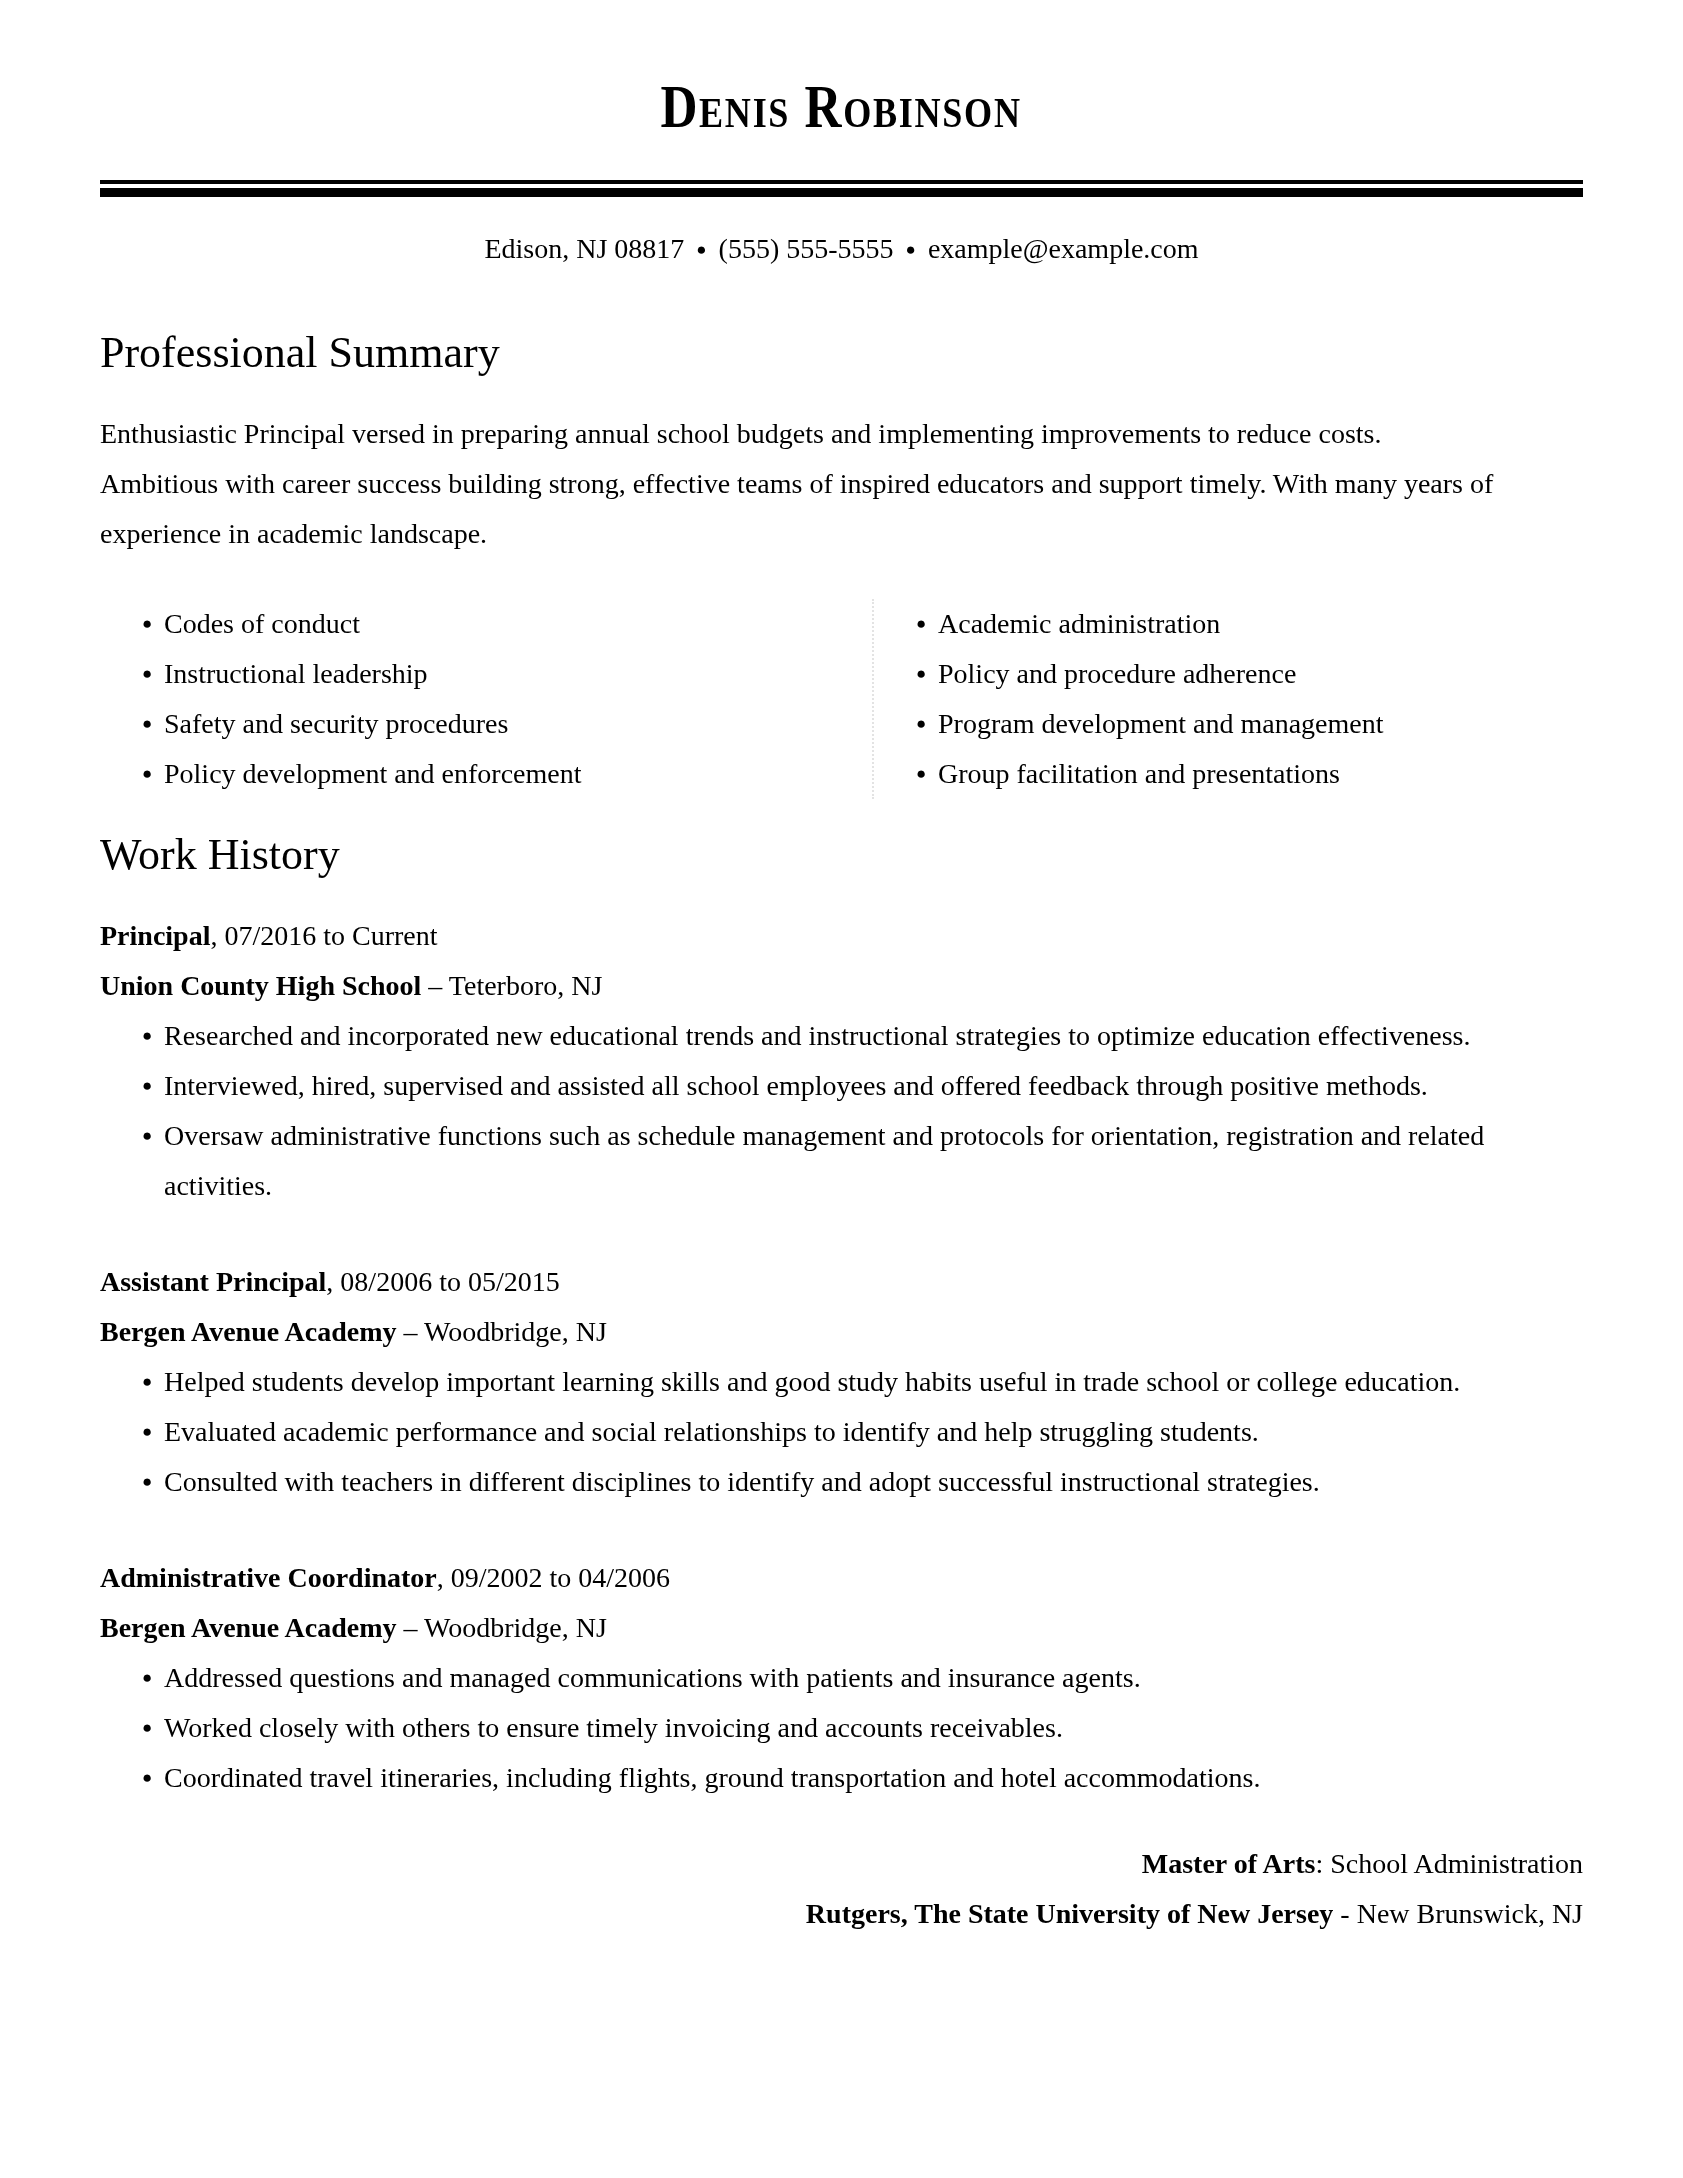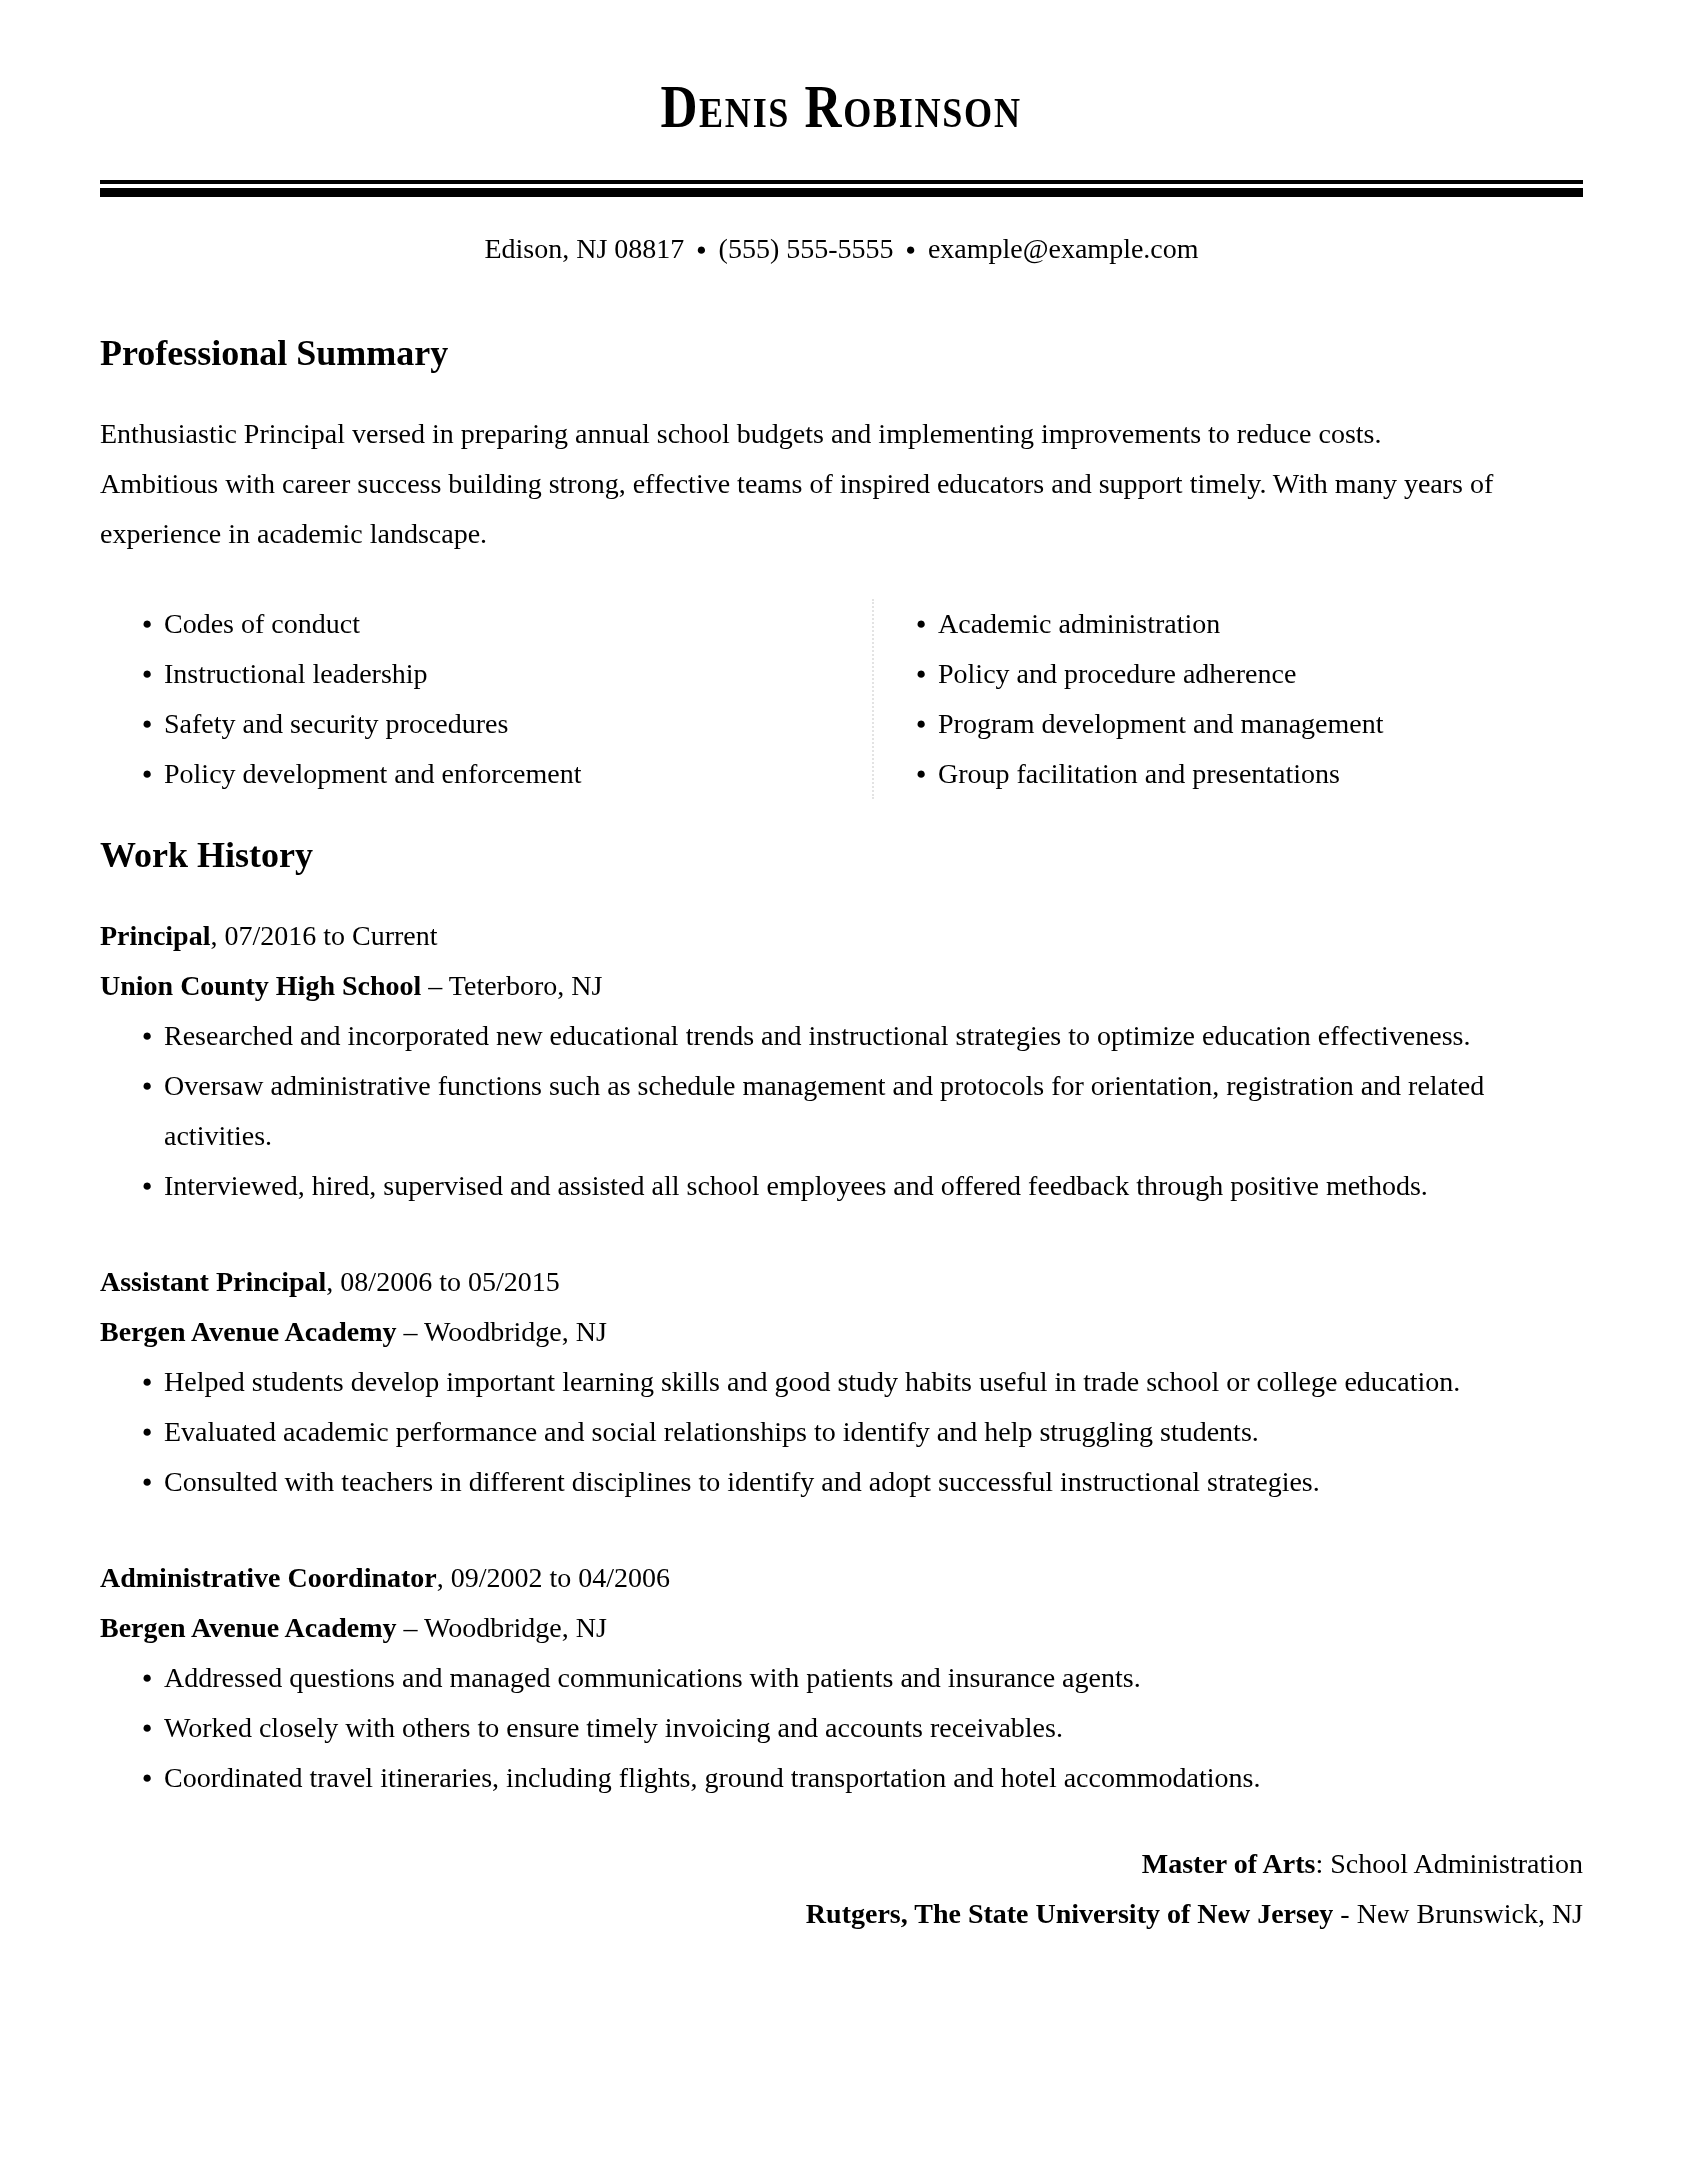--- a/index.html
+++ b/index.html
@@ -49,9 +49,9 @@
   
   .section-heading {
     margin: 38px 0 0 0;
-    font-size: 36px;
+    font-size: 44px;
     line-height: 36px;
-    font-weight: 700;
+    font-weight: 400;
   }
   .section-heading.first { margin-top: 71px; }
   .section-heading.edu   { margin-top: 44px; }

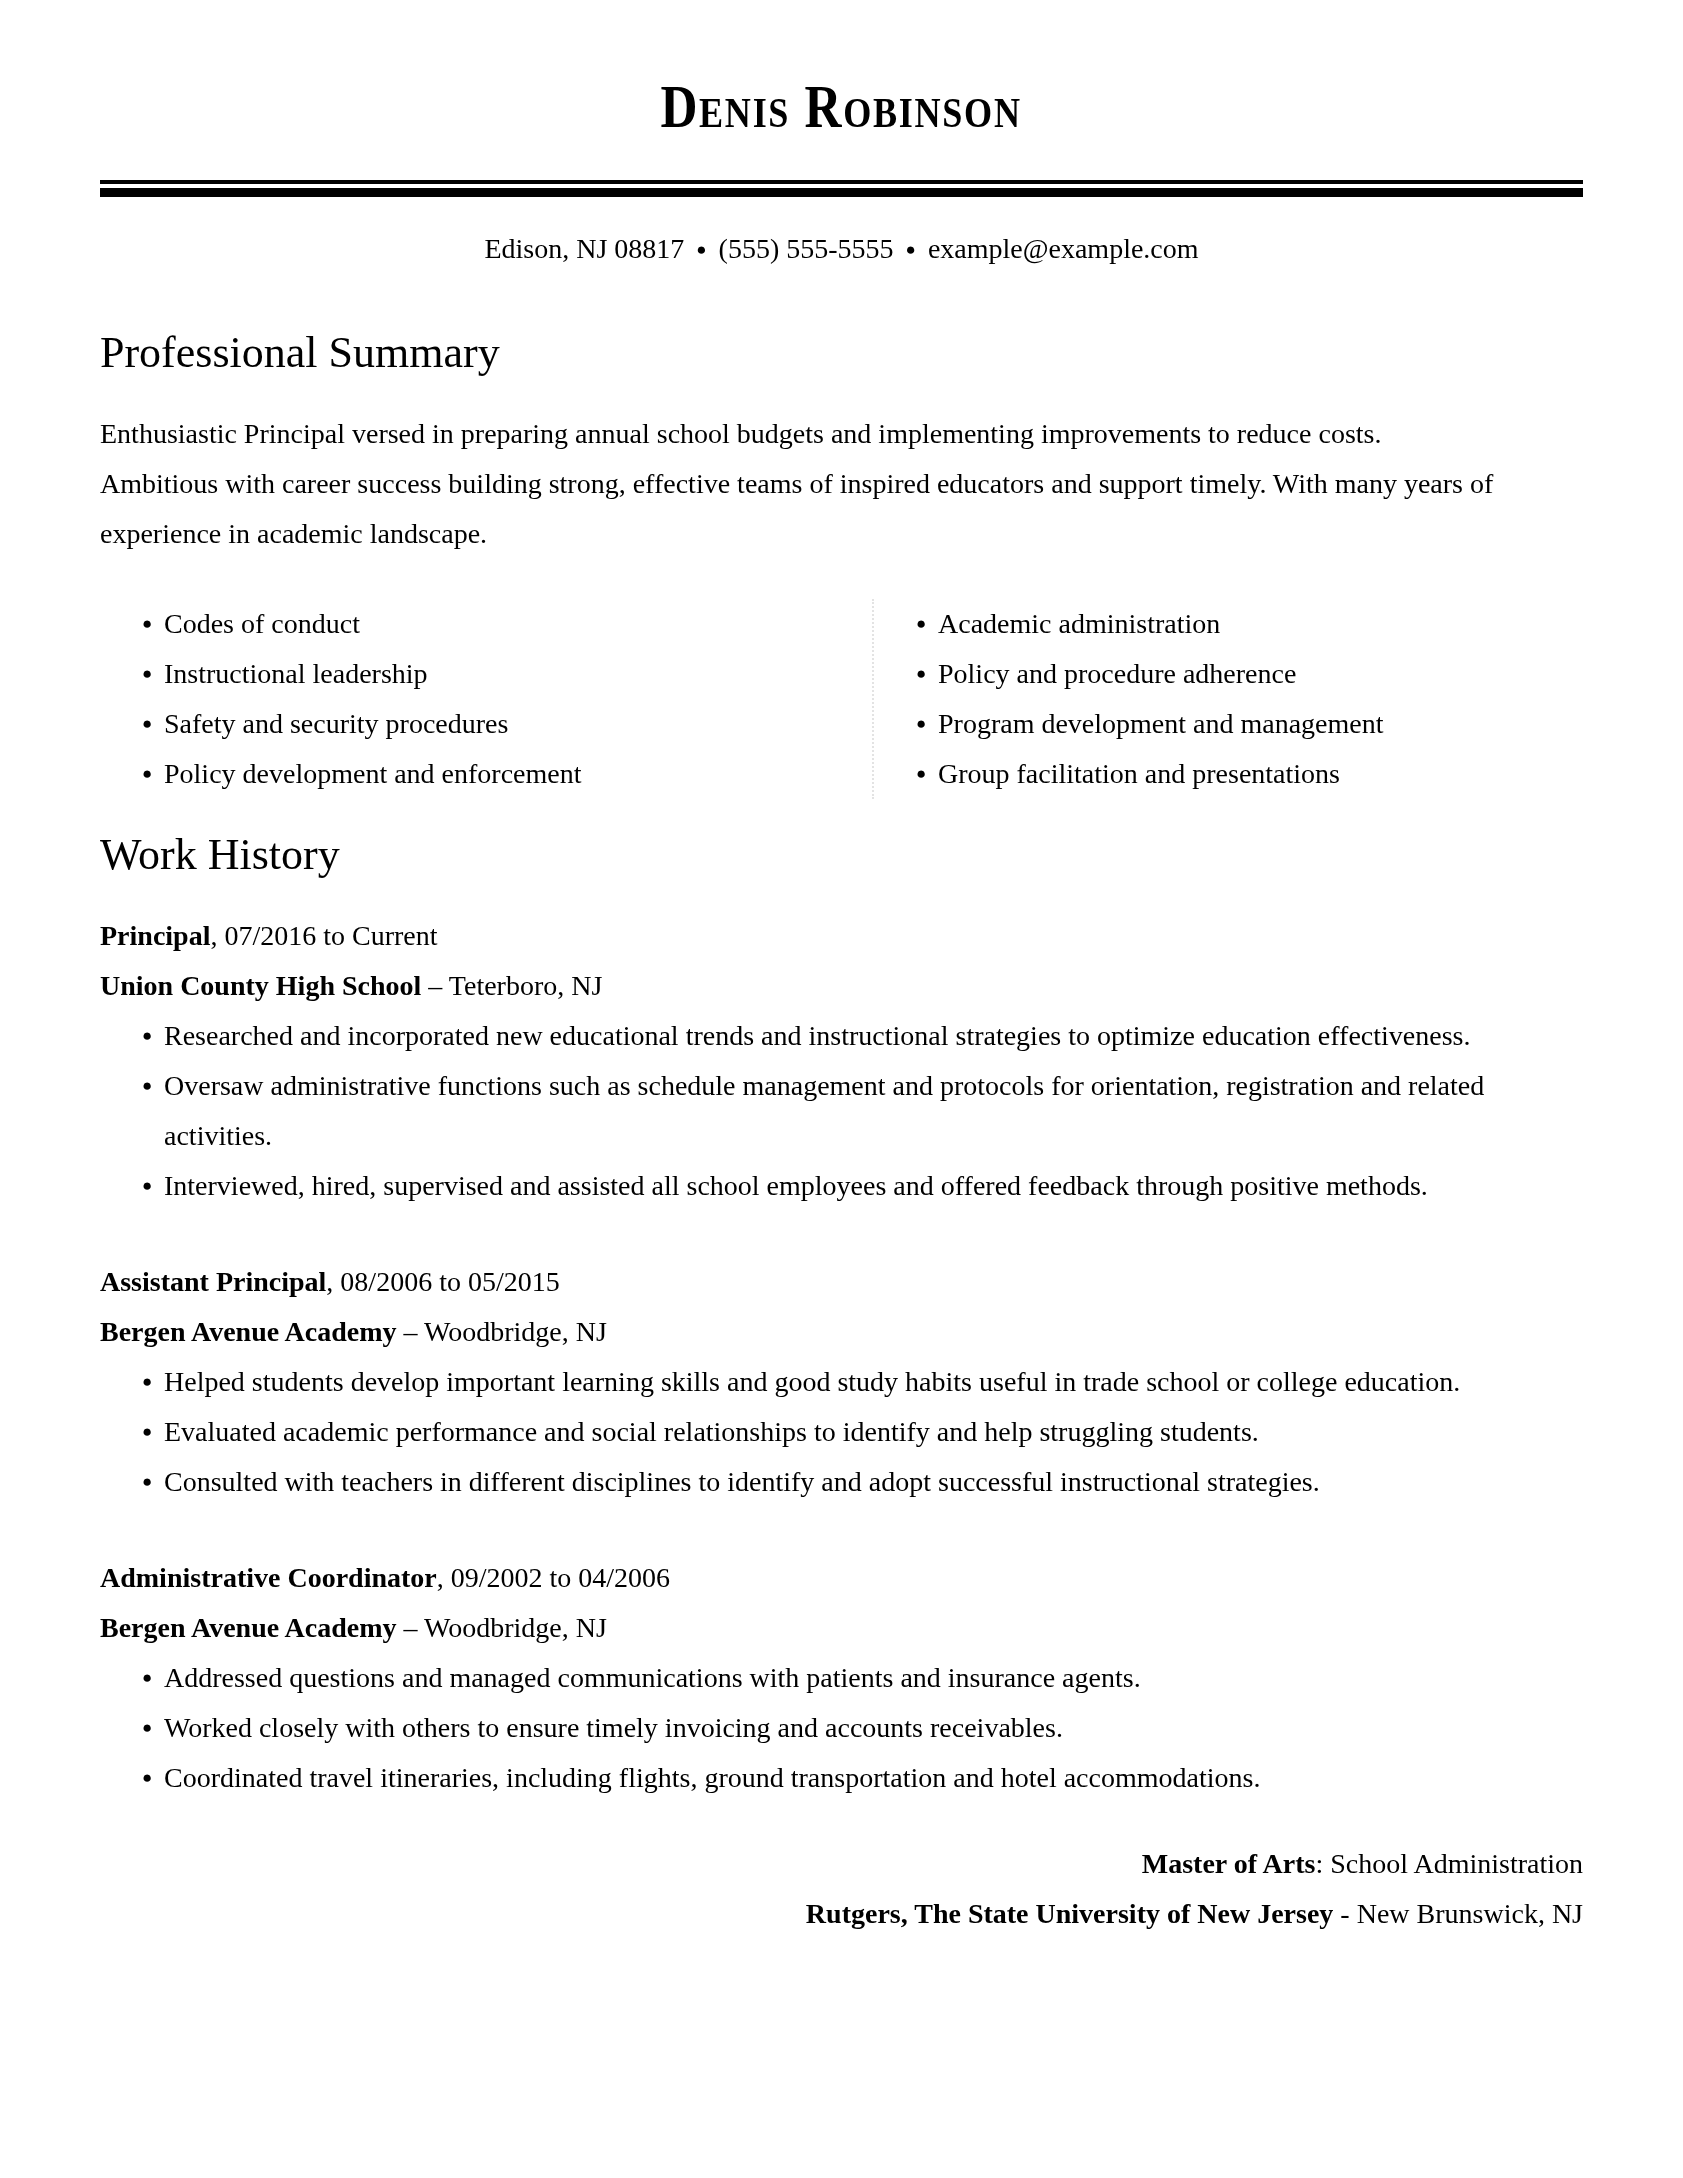--- a/index.html
+++ b/index.html
@@ -133,8 +133,8 @@
     <div class="job-line"><span class="bold">Union County High School</span><span> – Teterboro, NJ</span></div>
     <ul class="dot-list">
       <li>Researched and incorporated new educational trends and instructional strategies to optimize education effectiveness.</li>
+      <li>Interviewed, hired, supervised and assisted all school employees and offered feedback through positive methods.</li>
       <li>Oversaw administrative functions such as schedule management and protocols for orientation, registration and related activities.</li>
-      <li>Interviewed, hired, supervised and assisted all school employees and offered feedback through positive methods.</li>
     </ul>
   </div>
 

